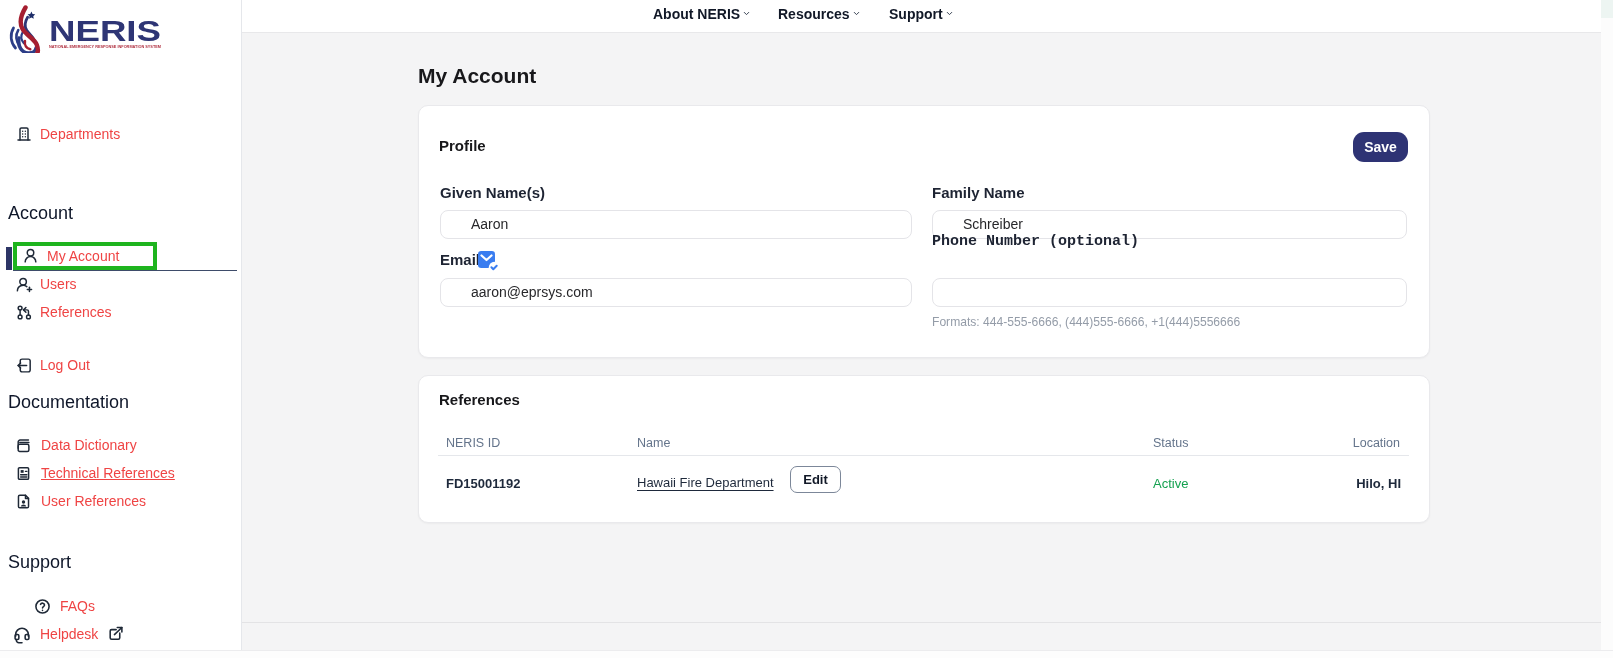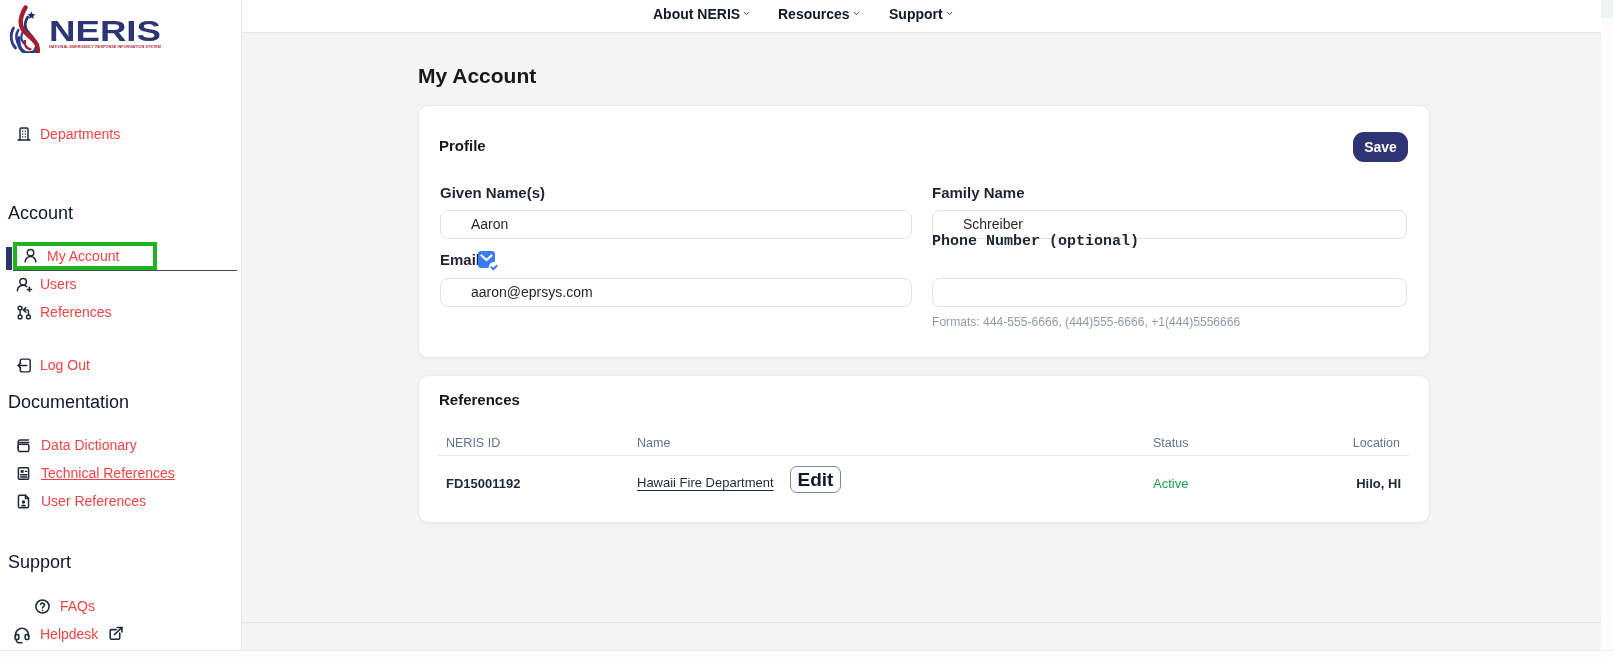--- a/index.html
+++ b/index.html
@@ -222,7 +222,7 @@
 
   <div class="abs" style="left:446px; top:476px; font-size:13px; font-weight:700; color:#1e293b;">FD15001192</div>
   <div class="abs" style="left:637px; top:474.5px; font-size:13px; color:#1e293b; text-decoration:underline; text-underline-offset:3px;">Hawaii Fire Department</div>
-  <div class="abs" style="left:790px; top:466px; width:51px; height:27px; background:#fff; border:1px solid #7c8799; border-radius:7px; text-align:center; line-height:25px; font-size:19px; font-weight:700; color:#111827;">Edit</div>
+  <div class="abs" style="left:790px; top:466px; width:51px; height:27px; background:#fff; border:1px solid #7c8799; border-radius:7px; text-align:center; line-height:25px; font-size:13px; font-weight:700; color:#111827;">Edit</div>
   <div class="abs" style="left:1153px; top:476px; font-size:13px; color:#15a150;">Active</div>
   <div class="abs" style="left:1300px; top:476px; width:101px; text-align:right; font-size:13px; font-weight:700; color:#1e293b;">Hilo, HI</div>
 

